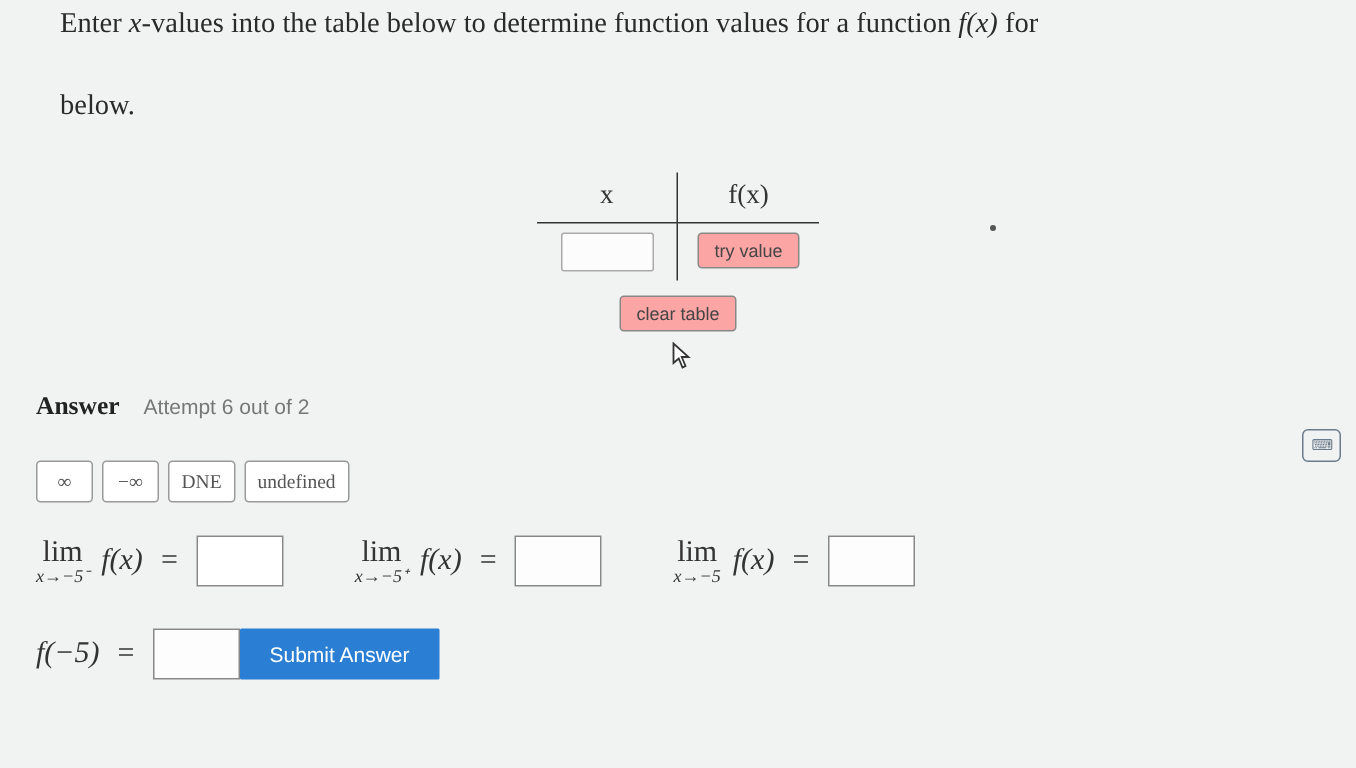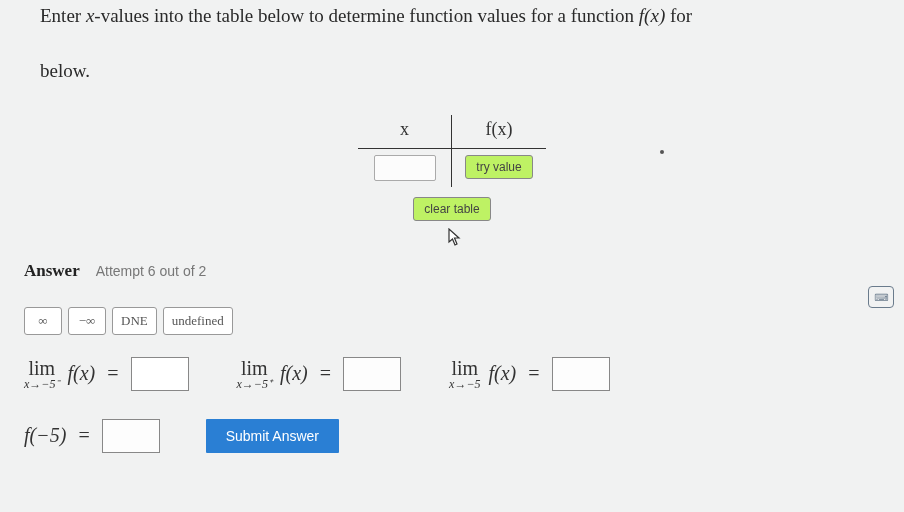--- a/index.html
+++ b/index.html
@@ -62,7 +62,7 @@
       padding: 4px 10px;
       border: 1px solid #888;
       border-radius: 3px;
-      background: #bef264;
+      background: #fca5a5;
       color: #444;
       cursor: pointer;
     }

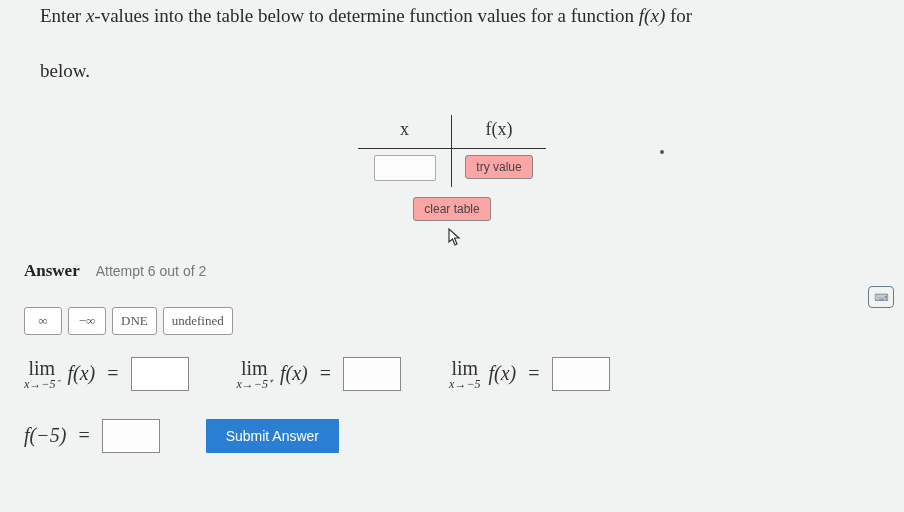--- a/index.html
+++ b/index.html
@@ -139,7 +139,6 @@
     .bottom-row {
       margin-top: 28px;
       display: flex;
-      gap: 46px;
     }
     .submit-btn {
       background: #2a7fd4;

